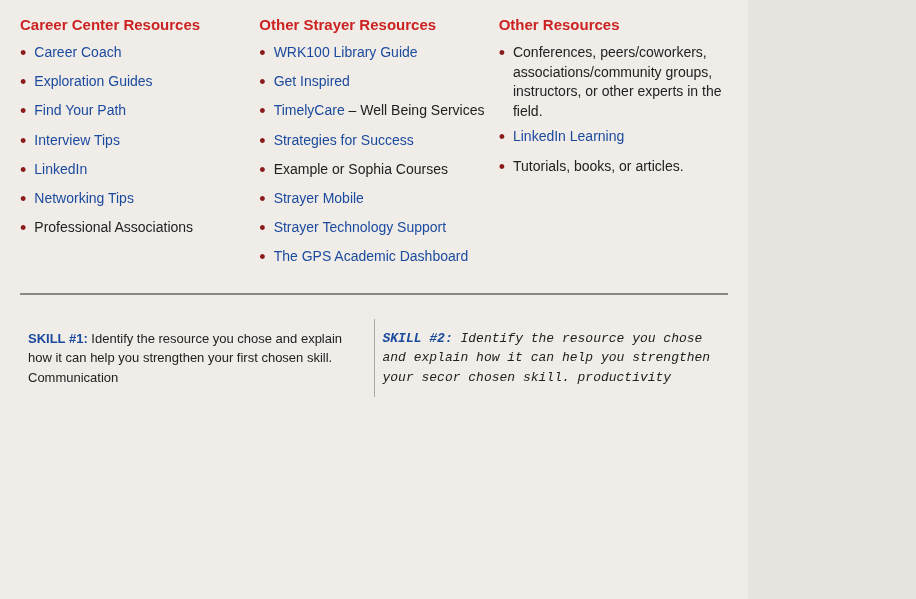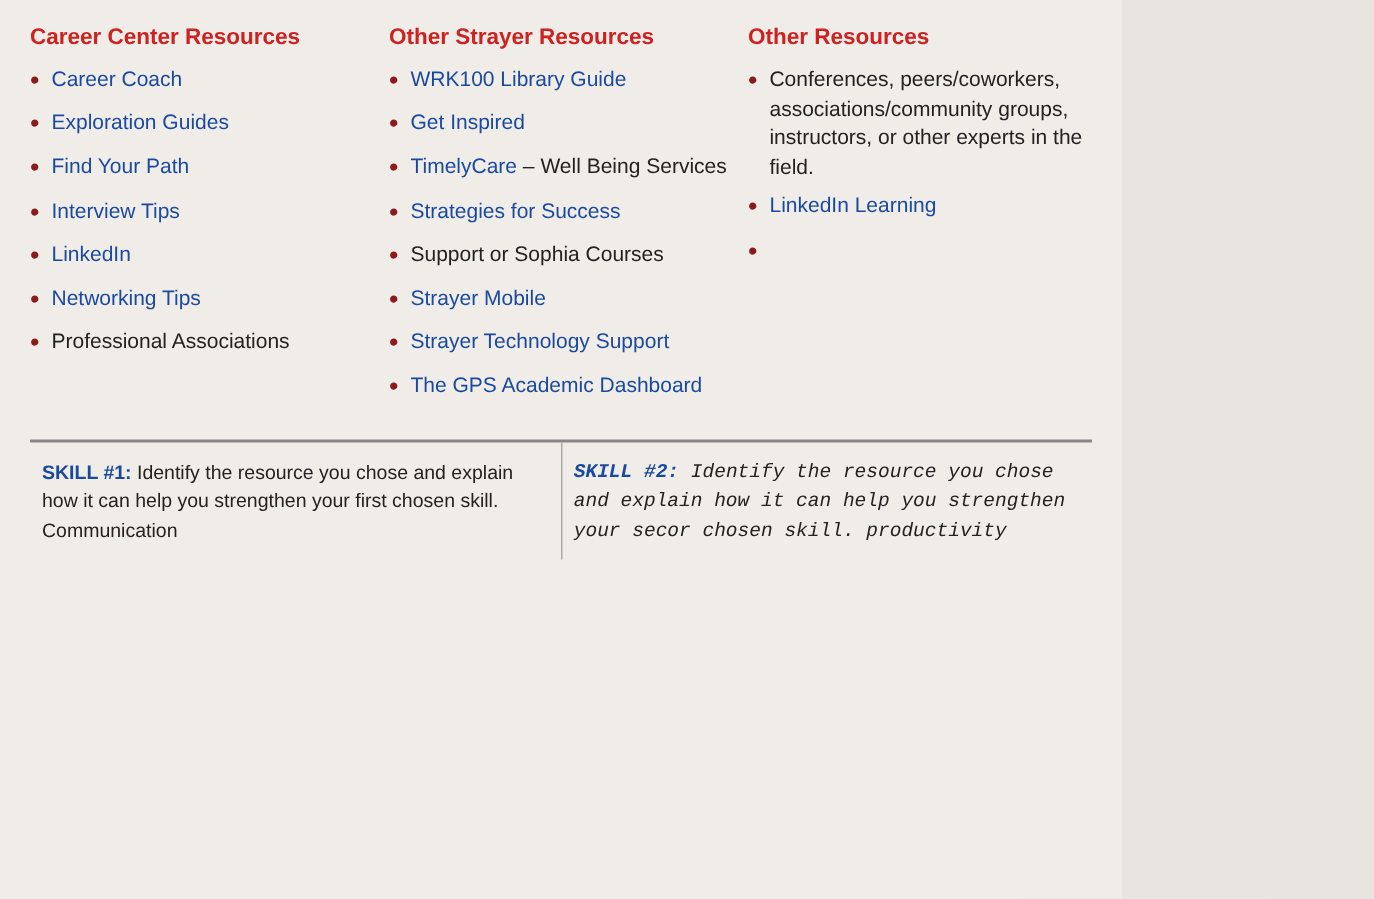--- a/index.html
+++ b/index.html
@@ -162,7 +162,7 @@
         </li>
         <li>
           <span class="bullet">•</span>
-          <span class="plain-text">Support or Sophia Courses</span>
+          <span class="plain-text">Example or Sophia Courses</span>
         </li>
         <li>
           <span class="bullet">•</span>

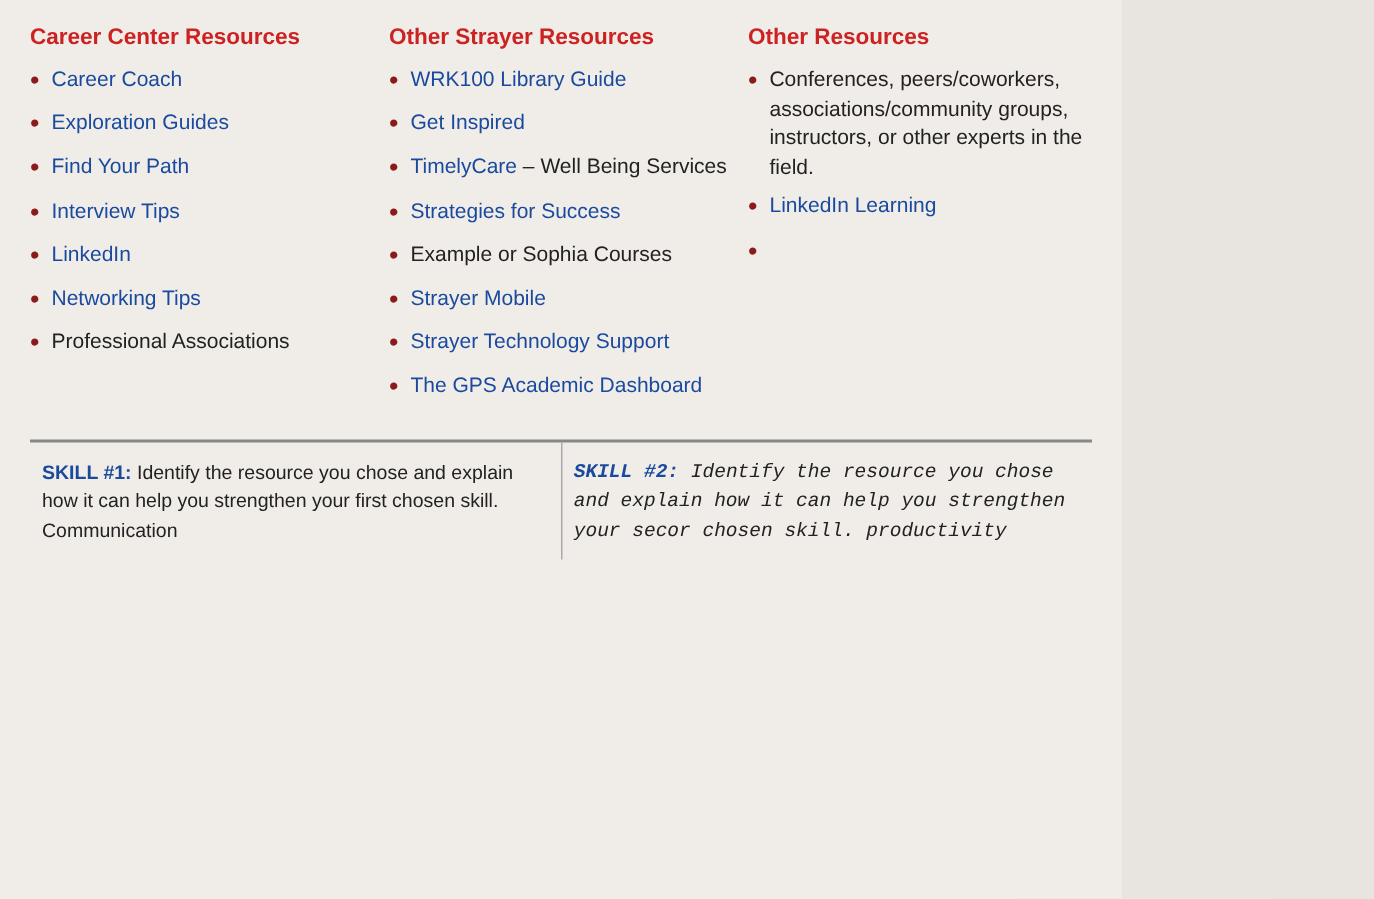--- a/index.html
+++ b/index.html
@@ -192,6 +192,7 @@
         </li>
         <li>
           <span class="bullet">•</span>
+          <span class="plain-text">Tutorials, books, or articles.</span>
         </li>
       </ul>
     </div>

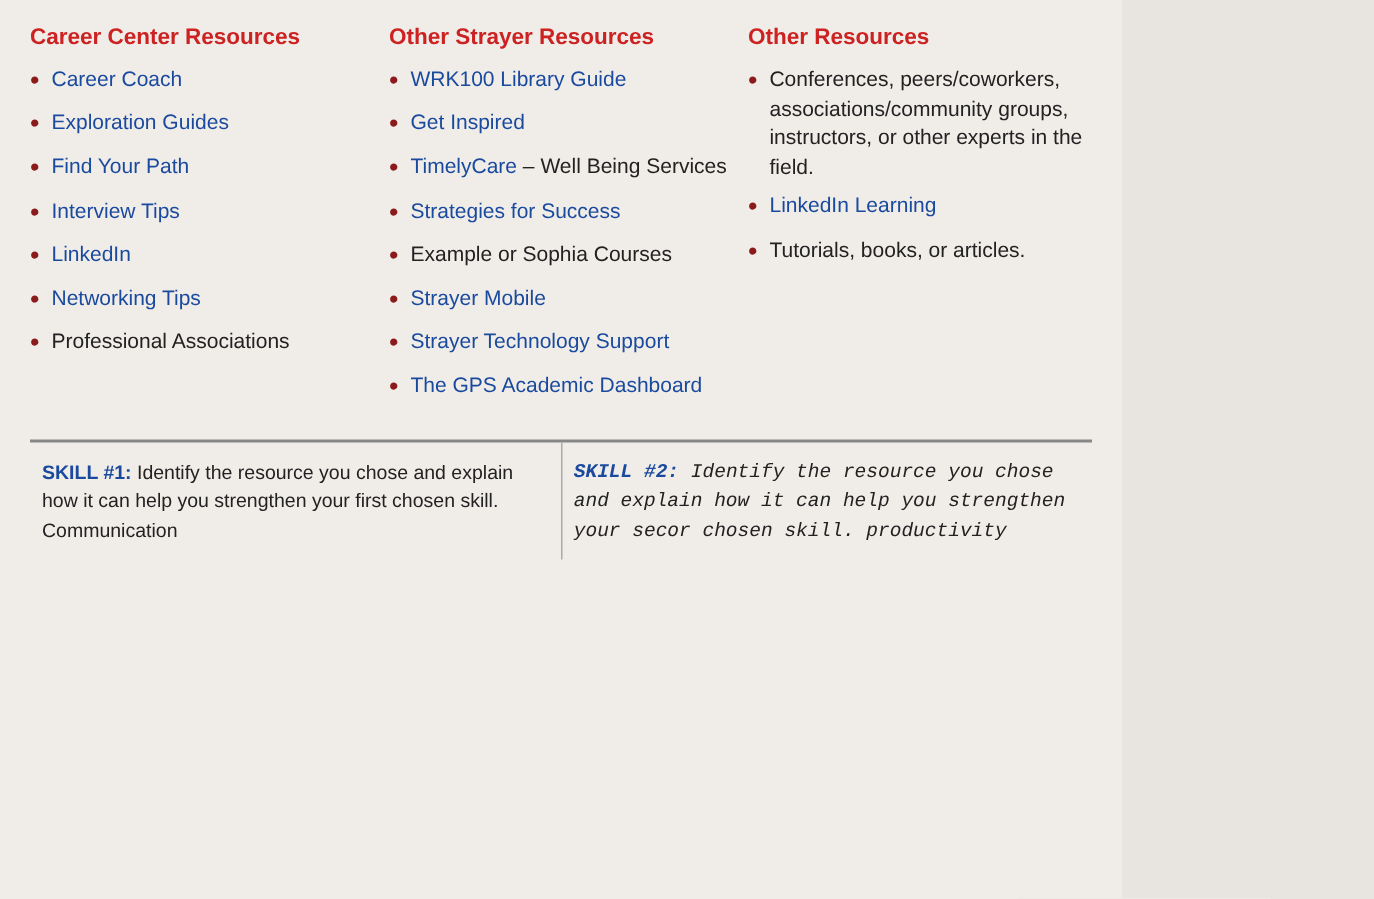--- a/index.html
+++ b/index.html
@@ -86,6 +86,7 @@
       line-height: 1.5;
       color: #222;
       border-right: 1px solid #aaa;
+      margin-top: 24px;
     }
     .skill-box:last-child {
       border-right: none;

